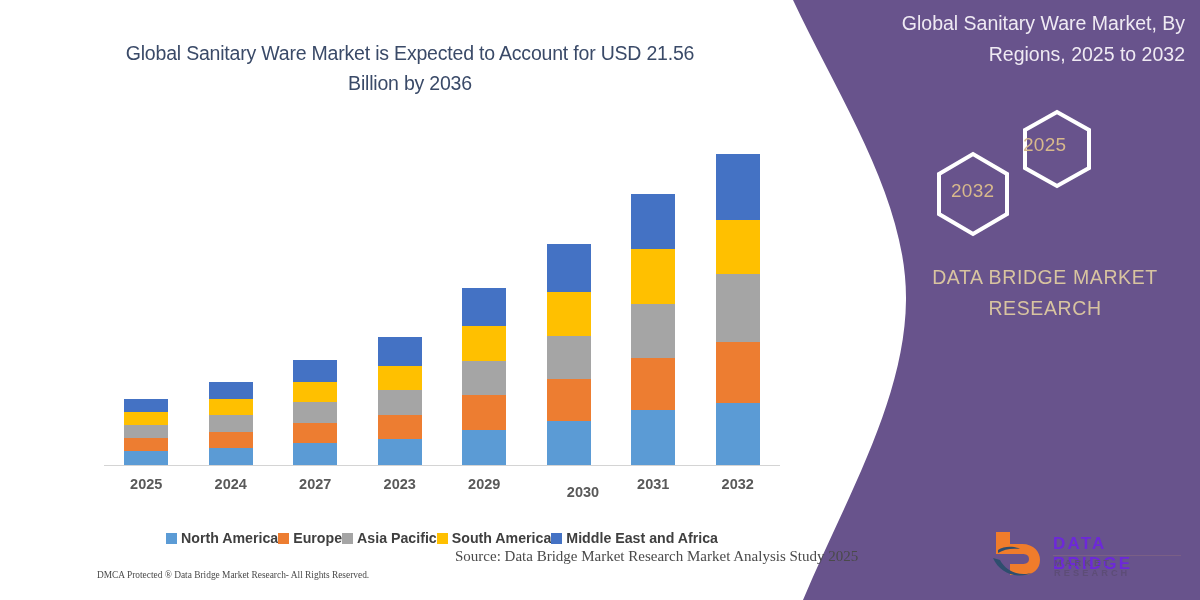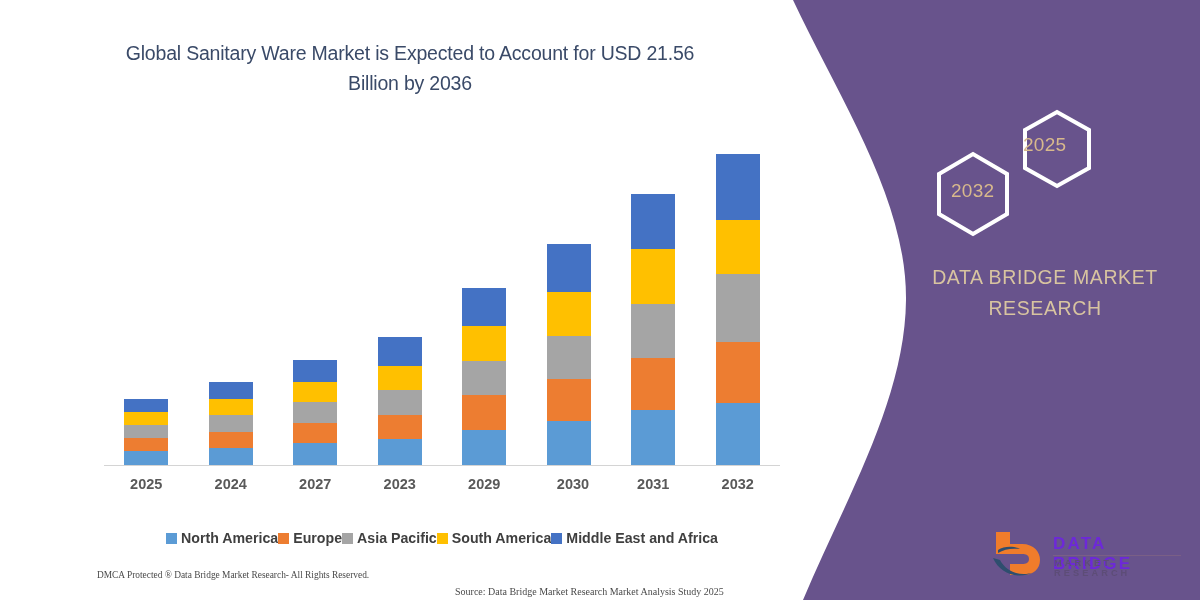--- a/index.html
+++ b/index.html
@@ -316,6 +316,7 @@
   <div class="footer-dmca">DMCA Protected ® Data Bridge Market Research- All Rights Reserved.</div>
   <div class="footer-source">Source: Data Bridge Market Research  Market Analysis Study 2025</div>
 
+  <div class="panel-title">Global Sanitary Ware Market, By Regions, 2025 to 2032</div>
 
   <div class="hexes">
     <svg width="200" height="135" viewBox="0 0 200 135" xmlns="http://www.w3.org/2000/svg">

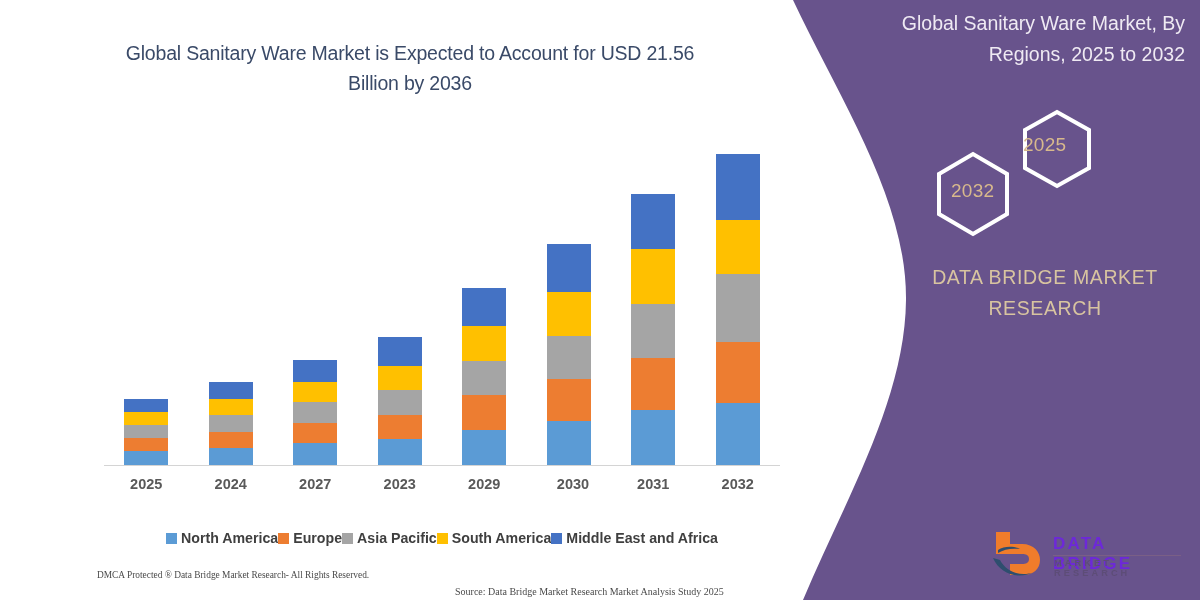--- a/index.html
+++ b/index.html
@@ -285,7 +285,7 @@
       <div class="xlabel" style="left: 171.25px;">2027</div>
       <div class="xlabel" style="left: 255.75px;">2023</div>
       <div class="xlabel" style="left: 340.25px;">2029</div>
-      <div class="xlabel" style="left: 429px;">2030</div>
+      <div class="xlabel" style="left: 439px; margin-top: 8px;">2030</div>
       <div class="xlabel" style="left: 509.25px;">2031</div>
       <div class="xlabel" style="left: 593.75px;">2032</div>
     </div>

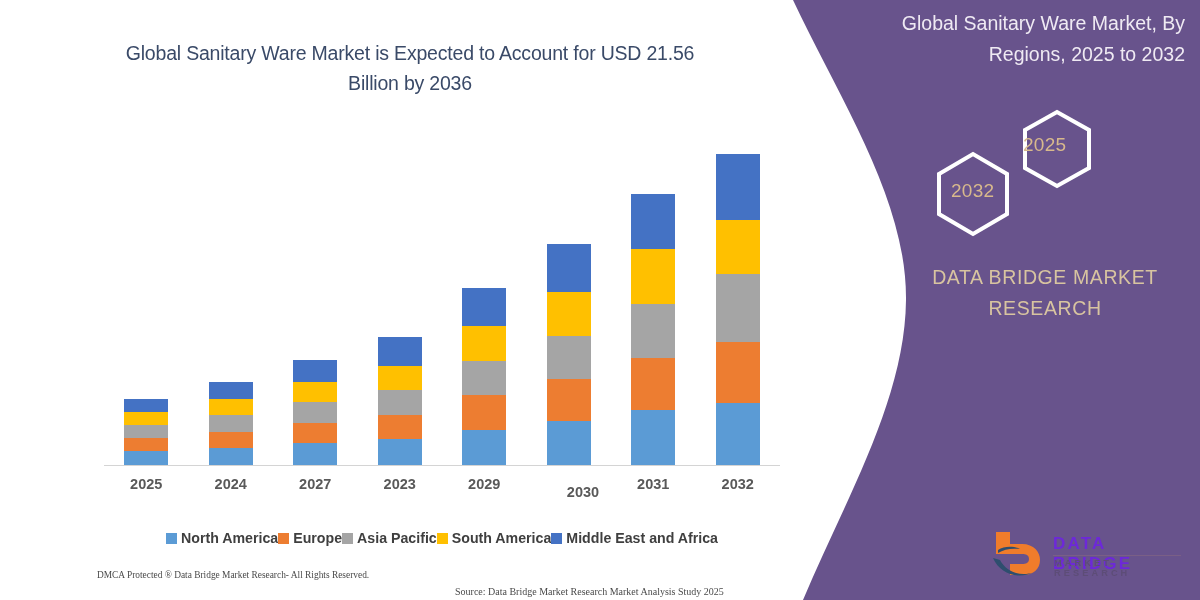--- a/index.html
+++ b/index.html
@@ -114,8 +114,8 @@
   .footer-source {
     position: absolute;
     left: 455px;
-    top: 586px;
-    font-size: 10px;
+    top: 548px;
+    font-size: 15px;
     color: #4a4a4a;
     font-family: "Liberation Serif", serif;
     white-space: nowrap;

